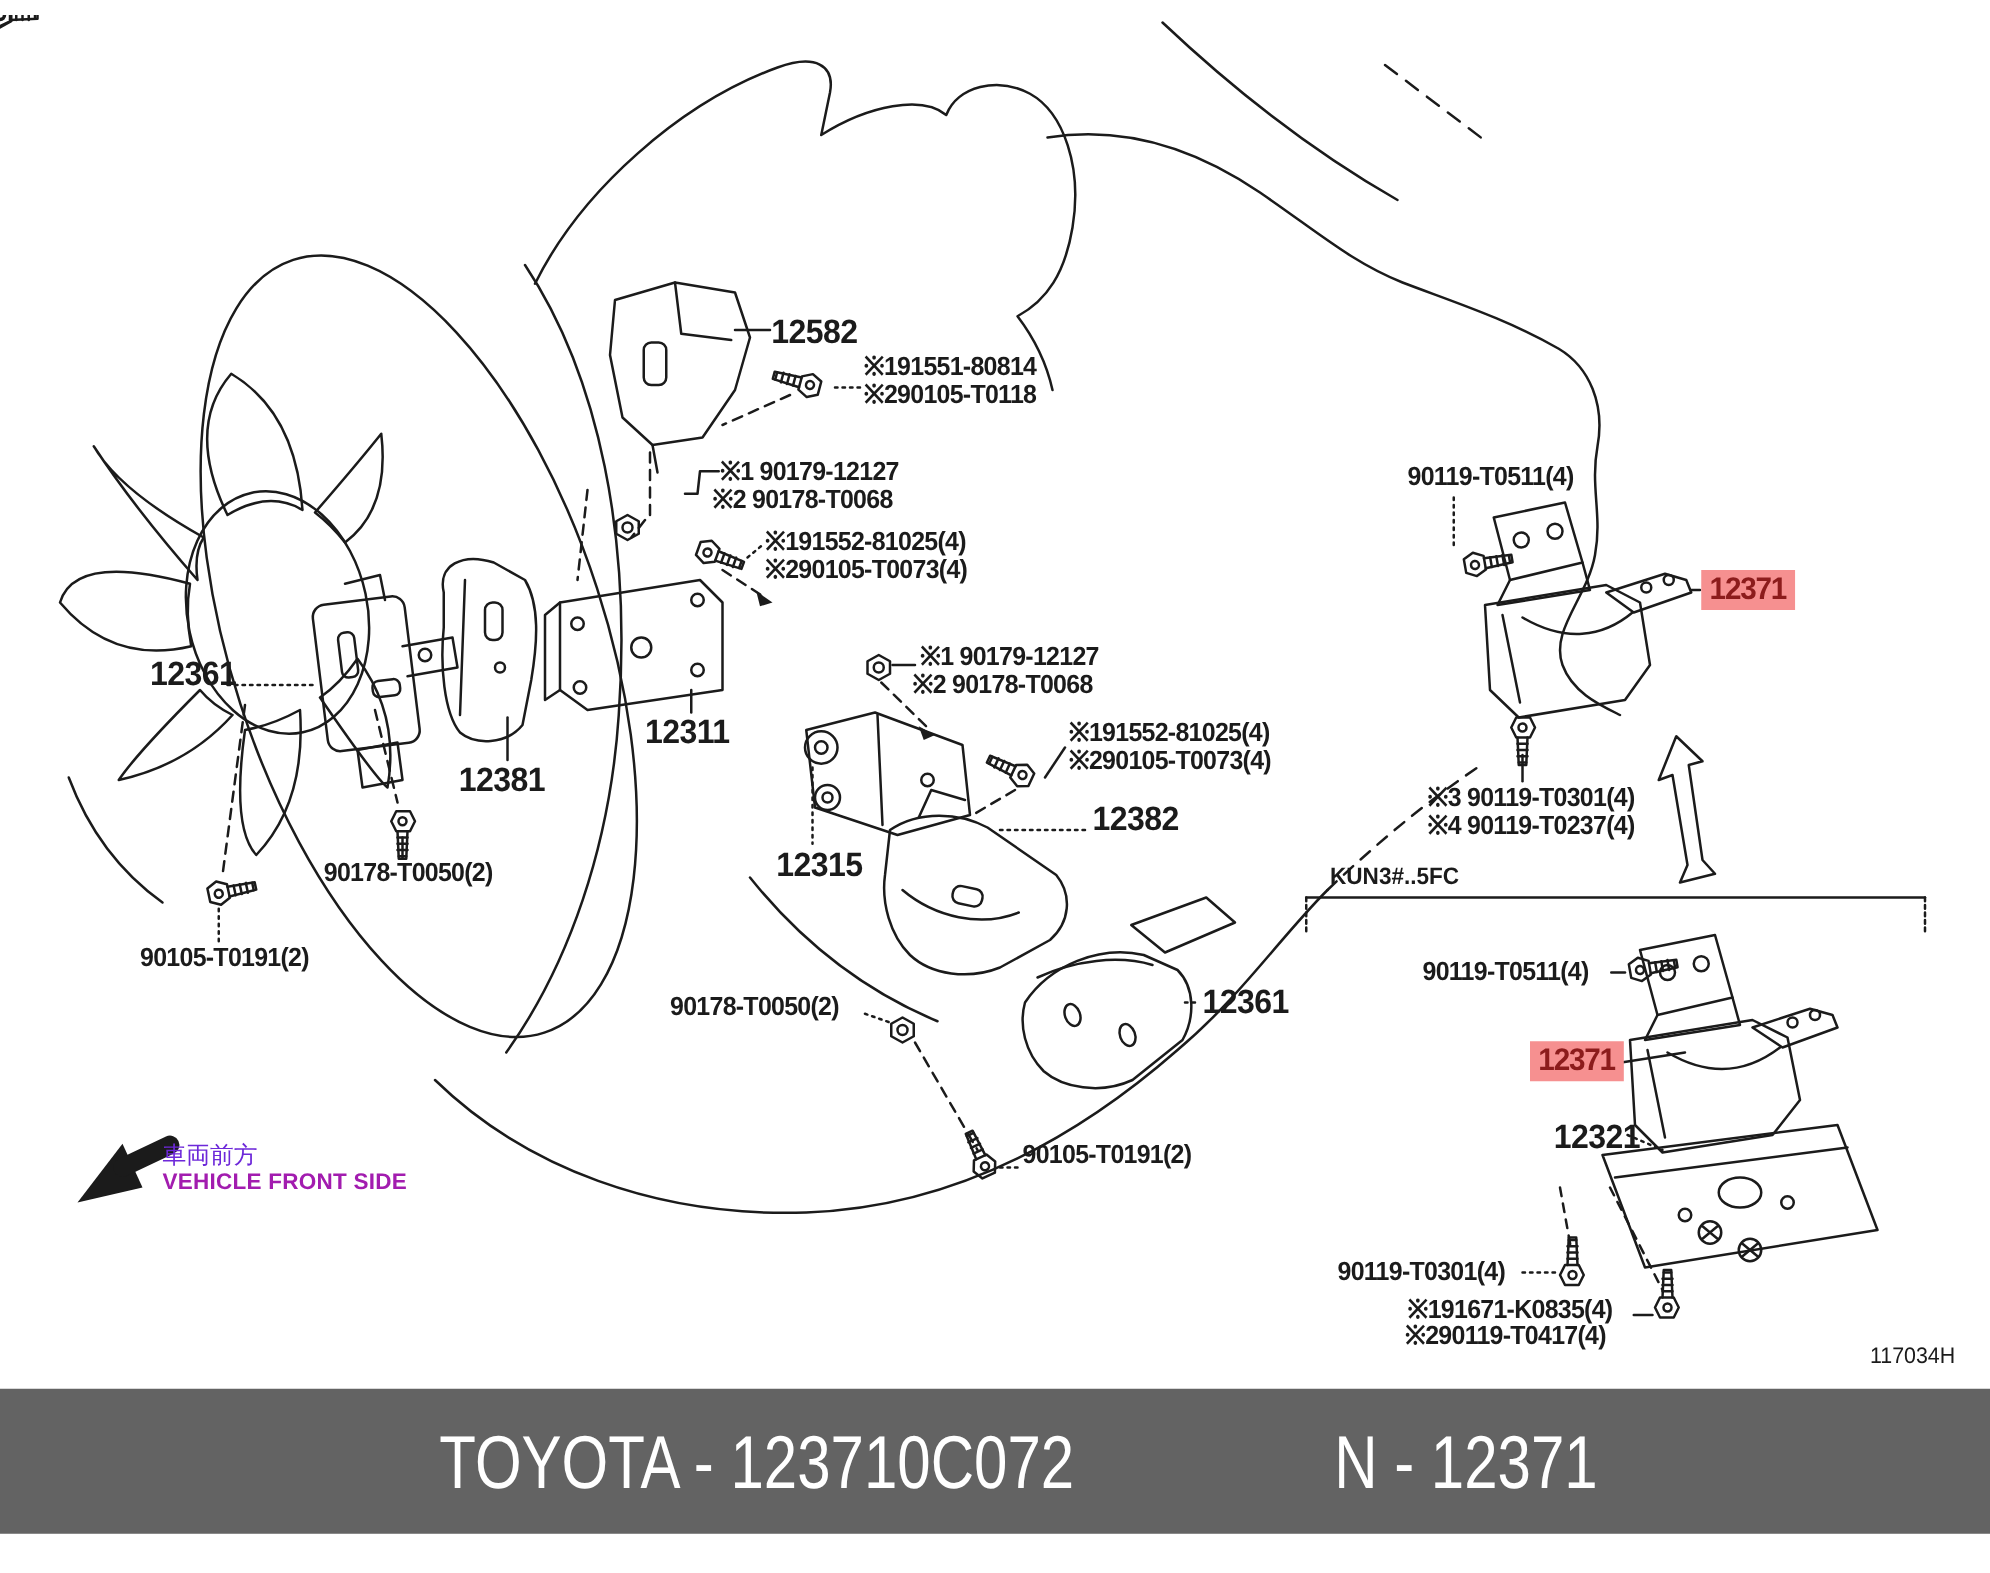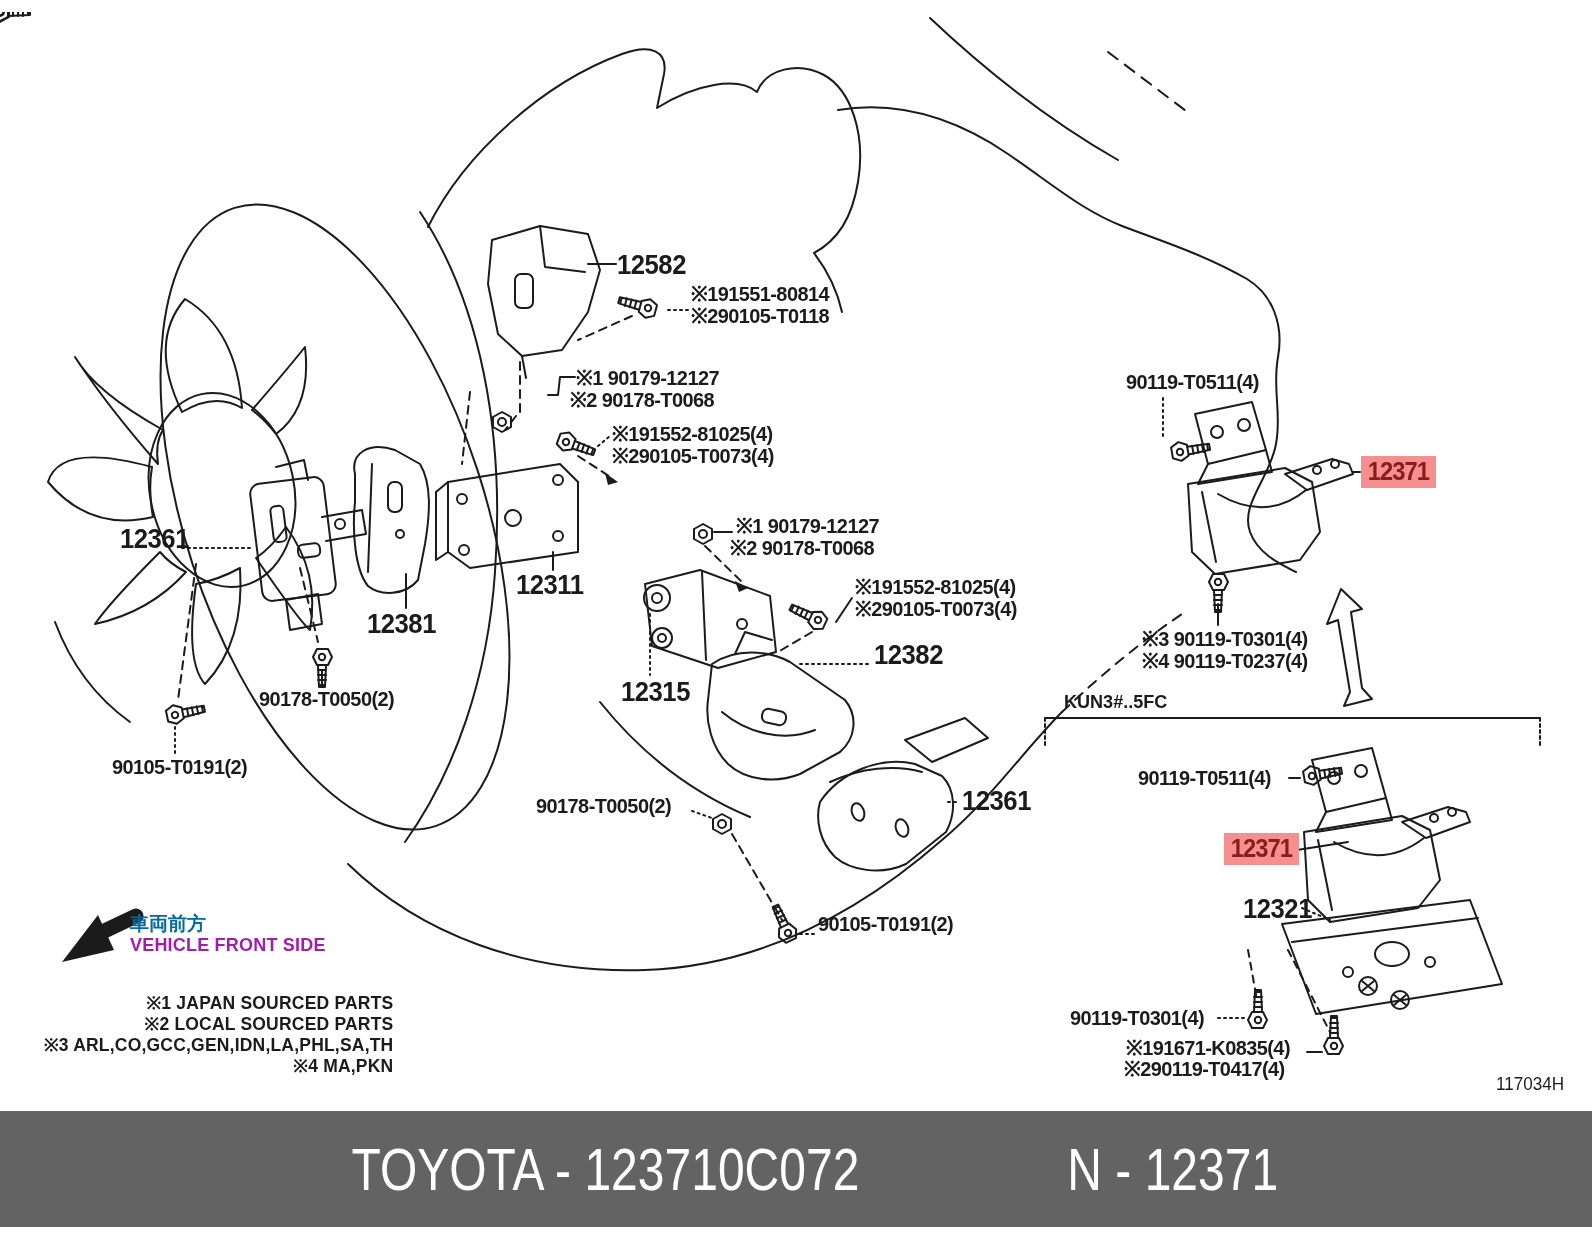--- a/index.html
+++ b/index.html
@@ -21,7 +21,7 @@
   }
   .lbl.plain{font-weight:normal;font-size:18px;letter-spacing:0;}
   .lbl.kun{font-size:19px;letter-spacing:0;}
-  .front-jp{position:absolute;left:130px;top:899px;font-weight:bold;font-size:19px;color:#0369a1;}
+  .front-jp{position:absolute;left:130px;top:899px;font-weight:normal;font-size:19px;color:#6d28d9;}
   .front-en{position:absolute;left:130px;top:923px;font-weight:bold;font-size:18px;color:#a21caf;letter-spacing:0.2px;}
   .notes{position:absolute;left:44px;top:981px;font-weight:bold;font-size:17.5px;color:#1b1b1b;line-height:21px;letter-spacing:0.2px;}
   .footer{

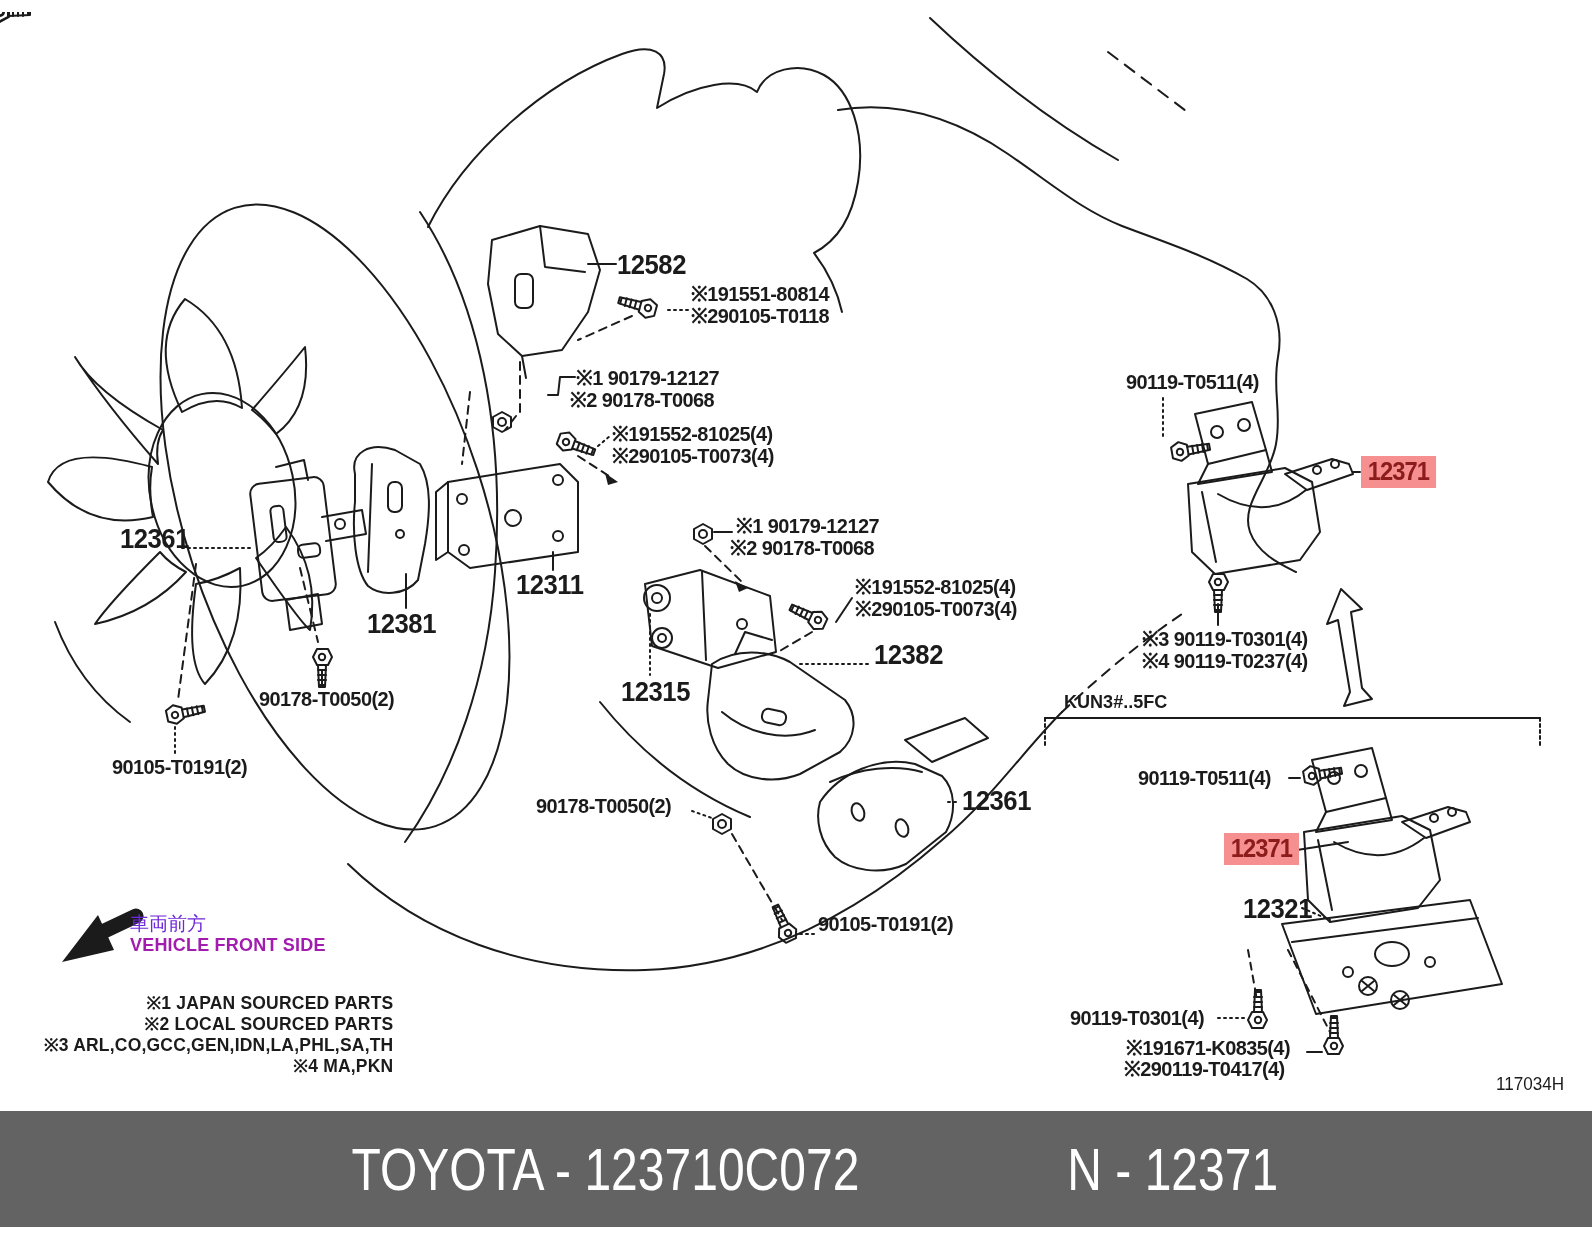--- a/index.html
+++ b/index.html
@@ -277,12 +277,6 @@
   <div class="front-jp">車両前方</div>
   <div class="front-en">VEHICLE FRONT SIDE</div>
 
-  <div class="notes">
-    <div>※1 JAPAN SOURCED PARTS</div>
-    <div>※2 LOCAL SOURCED PARTS</div>
-    <div>※3 ARL,CO,GCC,GEN,IDN,LA,PHL,SA,TH</div>
-    <div>※4 MA,PKN</div>
-  </div>
 
   <div class="footer">
     <div class="ft">TOYOTA - 123710C072</div>

